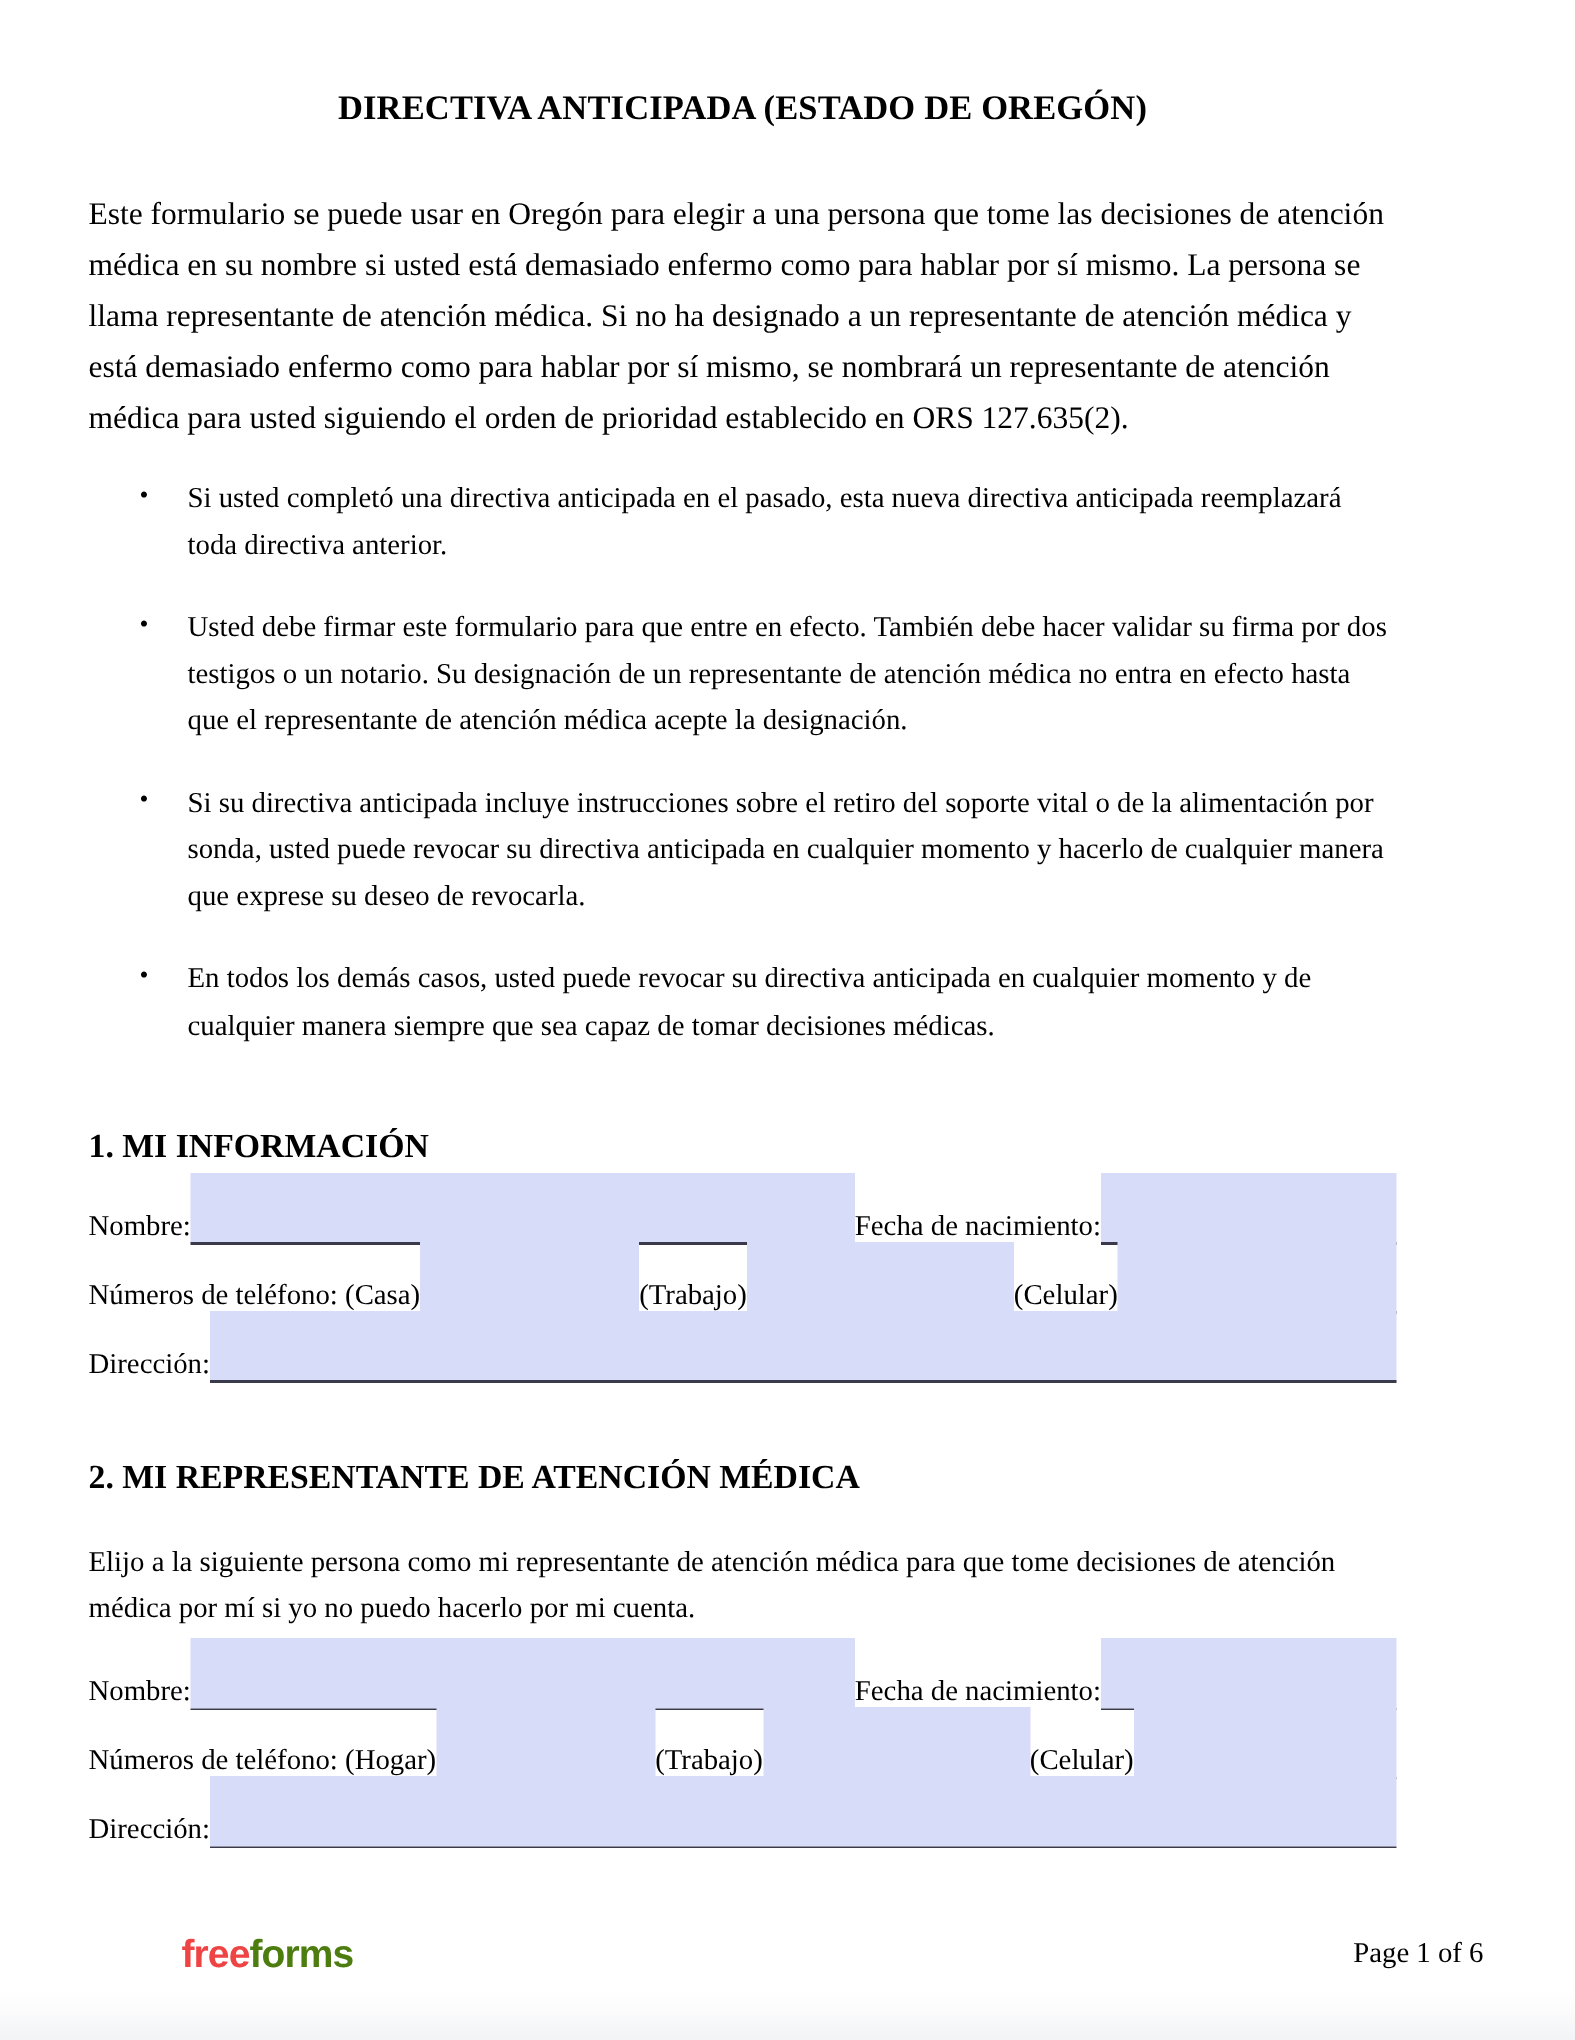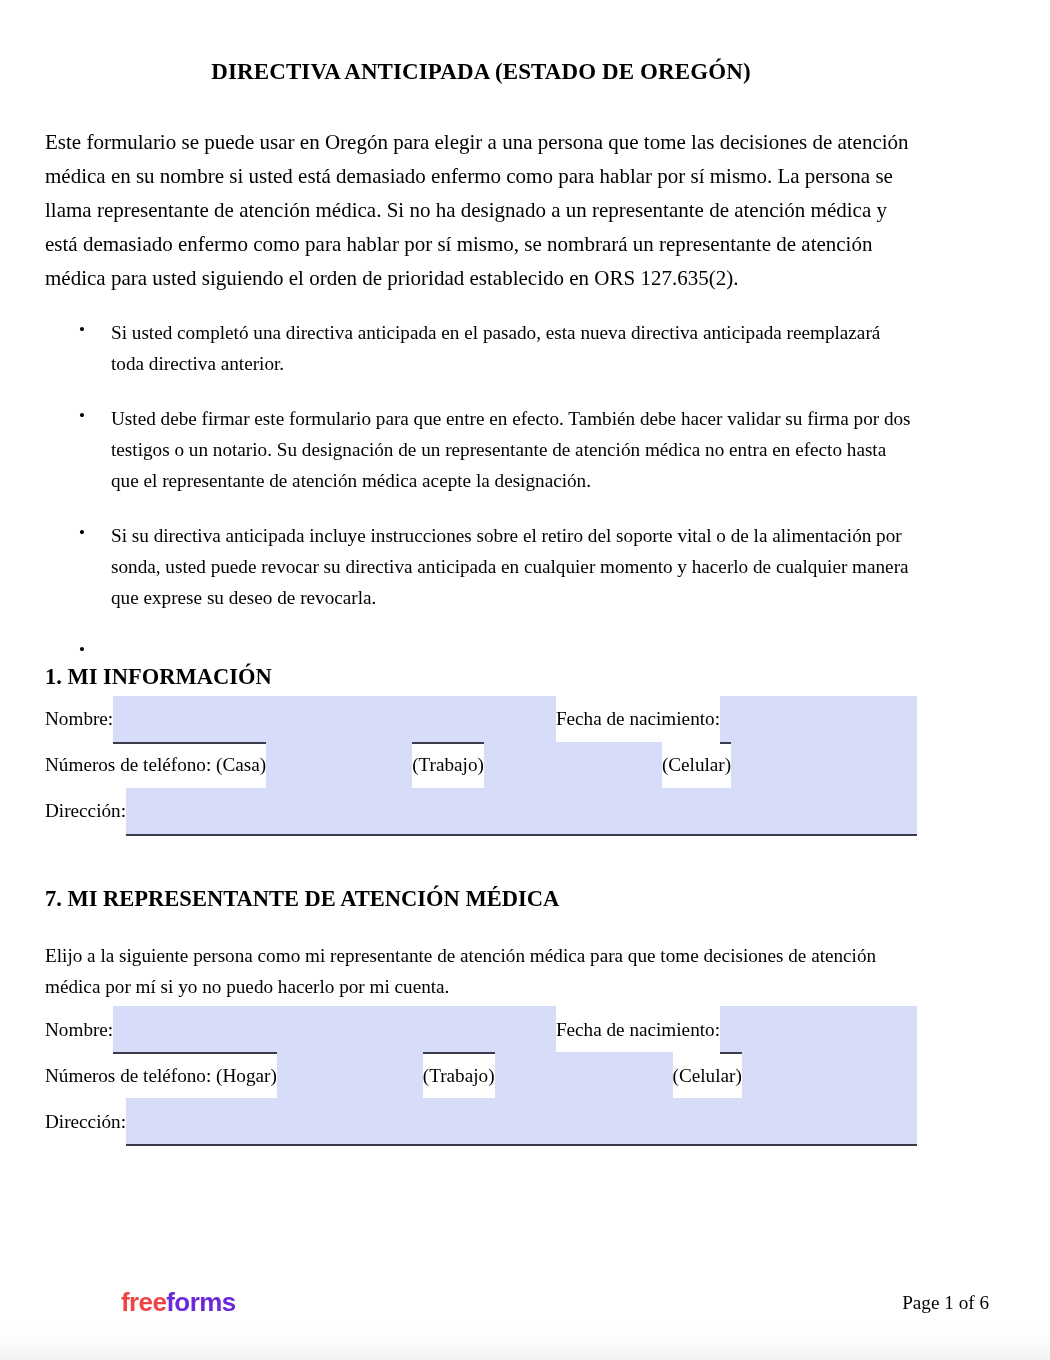--- a/index.html
+++ b/index.html
@@ -33,7 +33,7 @@
   }
   .content {
     position: absolute;
-    left: 45px;
+    left: 59px;
     top: 0;
     width: 872px;
   }

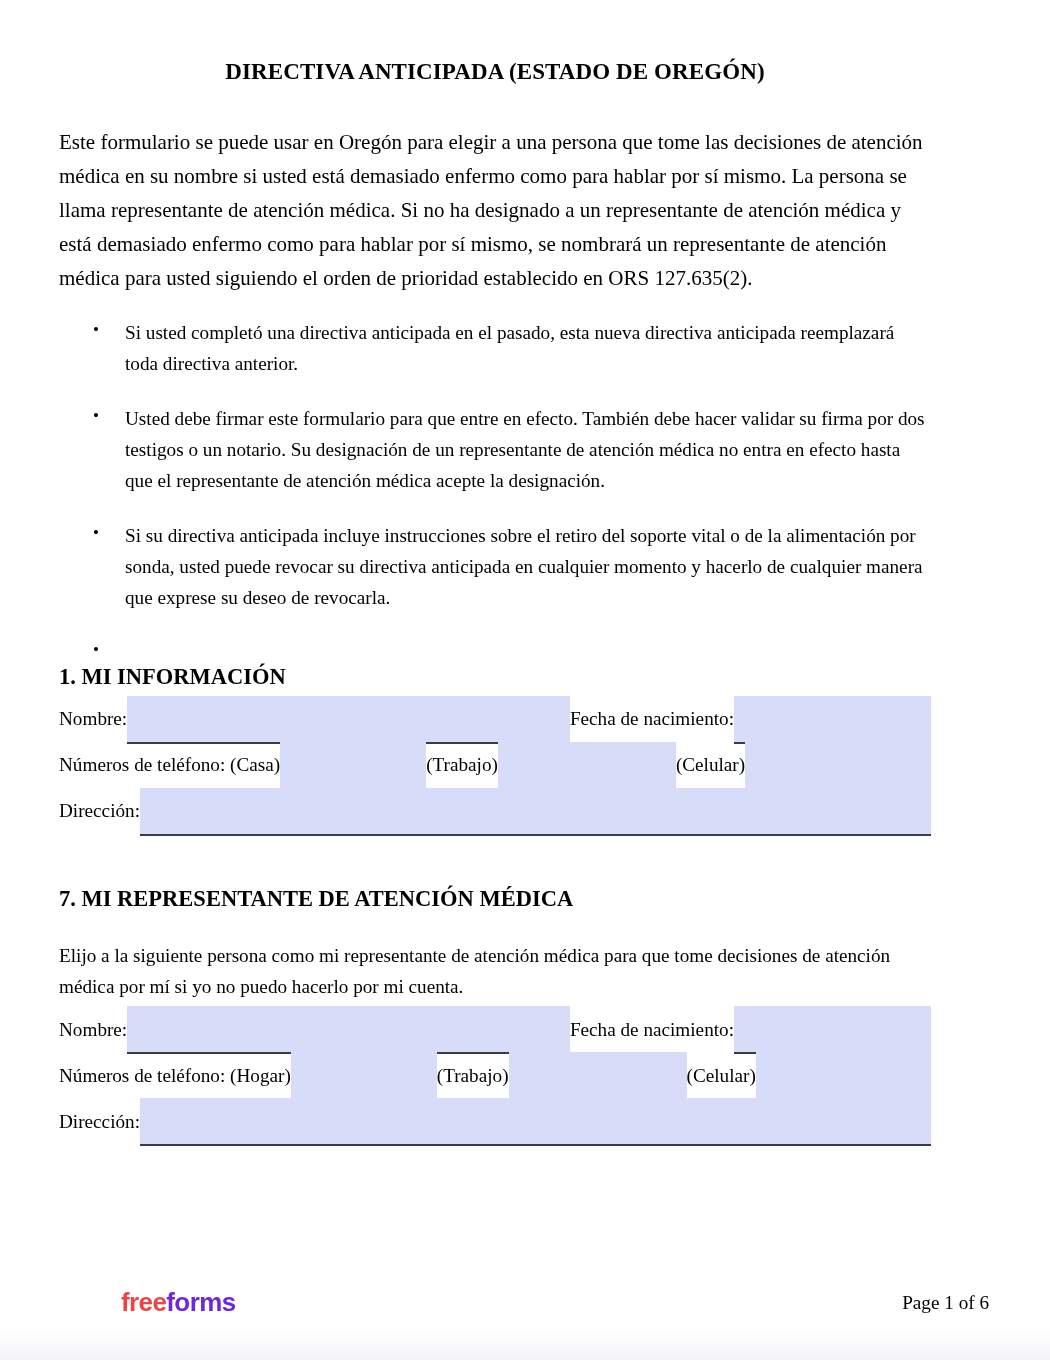--- a/index.html
+++ b/index.html
@@ -195,6 +195,7 @@
       </li>
       <li>
         <span class="bullet-dot">•</span>
+        <span>En todos los demás casos, usted puede revocar su directiva anticipada en cualquier momento y de cualquier manera siempre que sea capaz de tomar decisiones médicas.</span>
       </li>
     </ul>
 

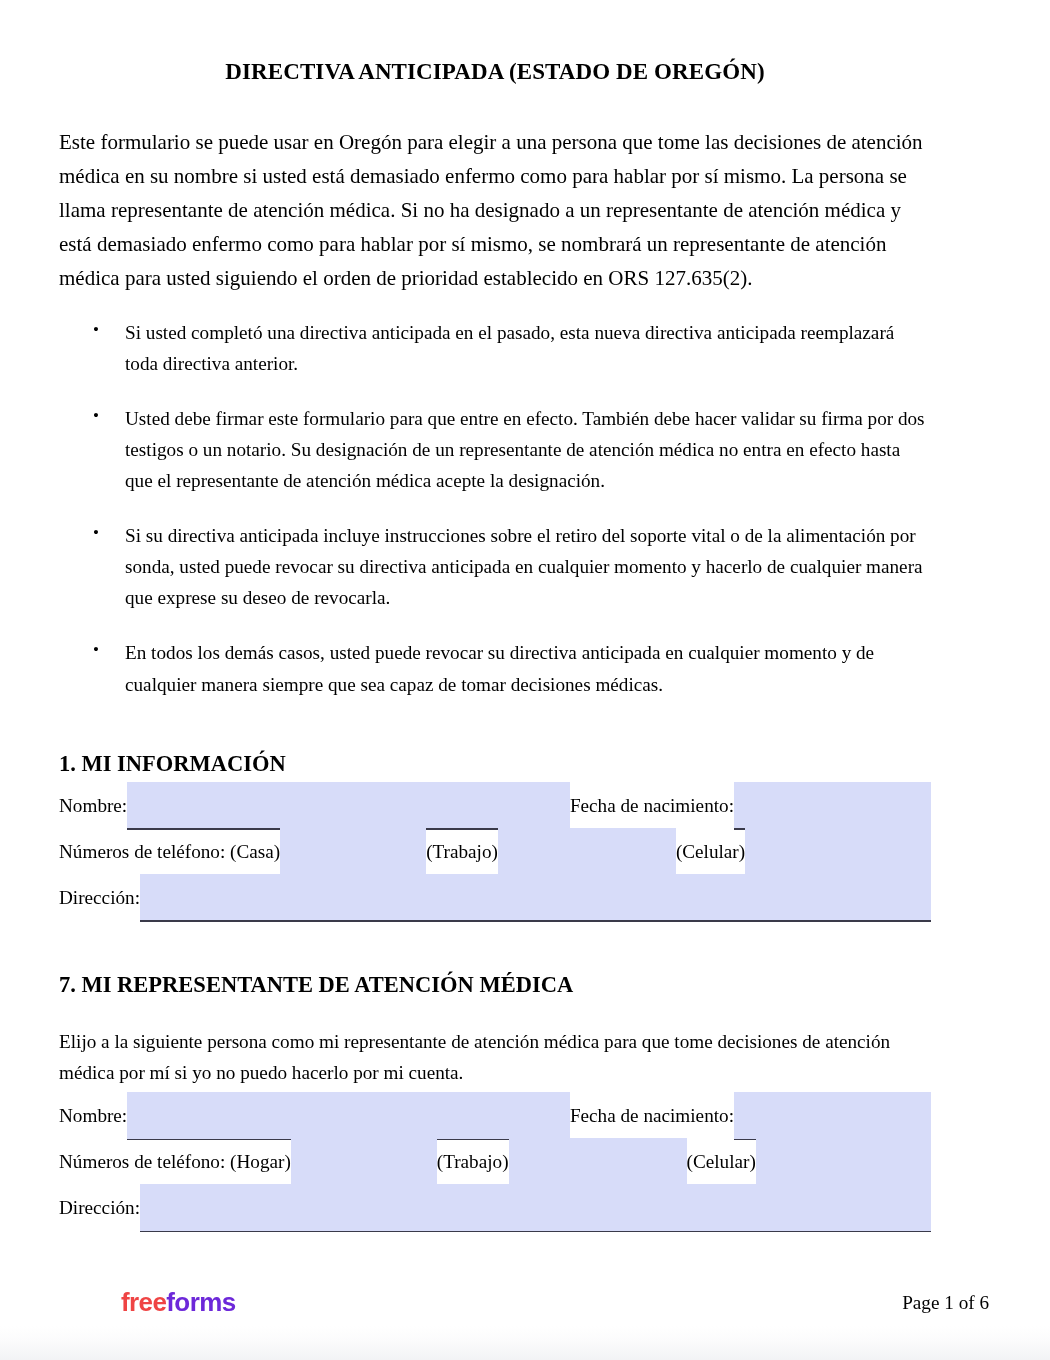--- a/index.html
+++ b/index.html
@@ -103,7 +103,7 @@
   .form-row {
     position: relative;
     display: flex;
-    align-items: center;
+    align-items: flex-end;
     height: 46px;
     width: 872px;
   }

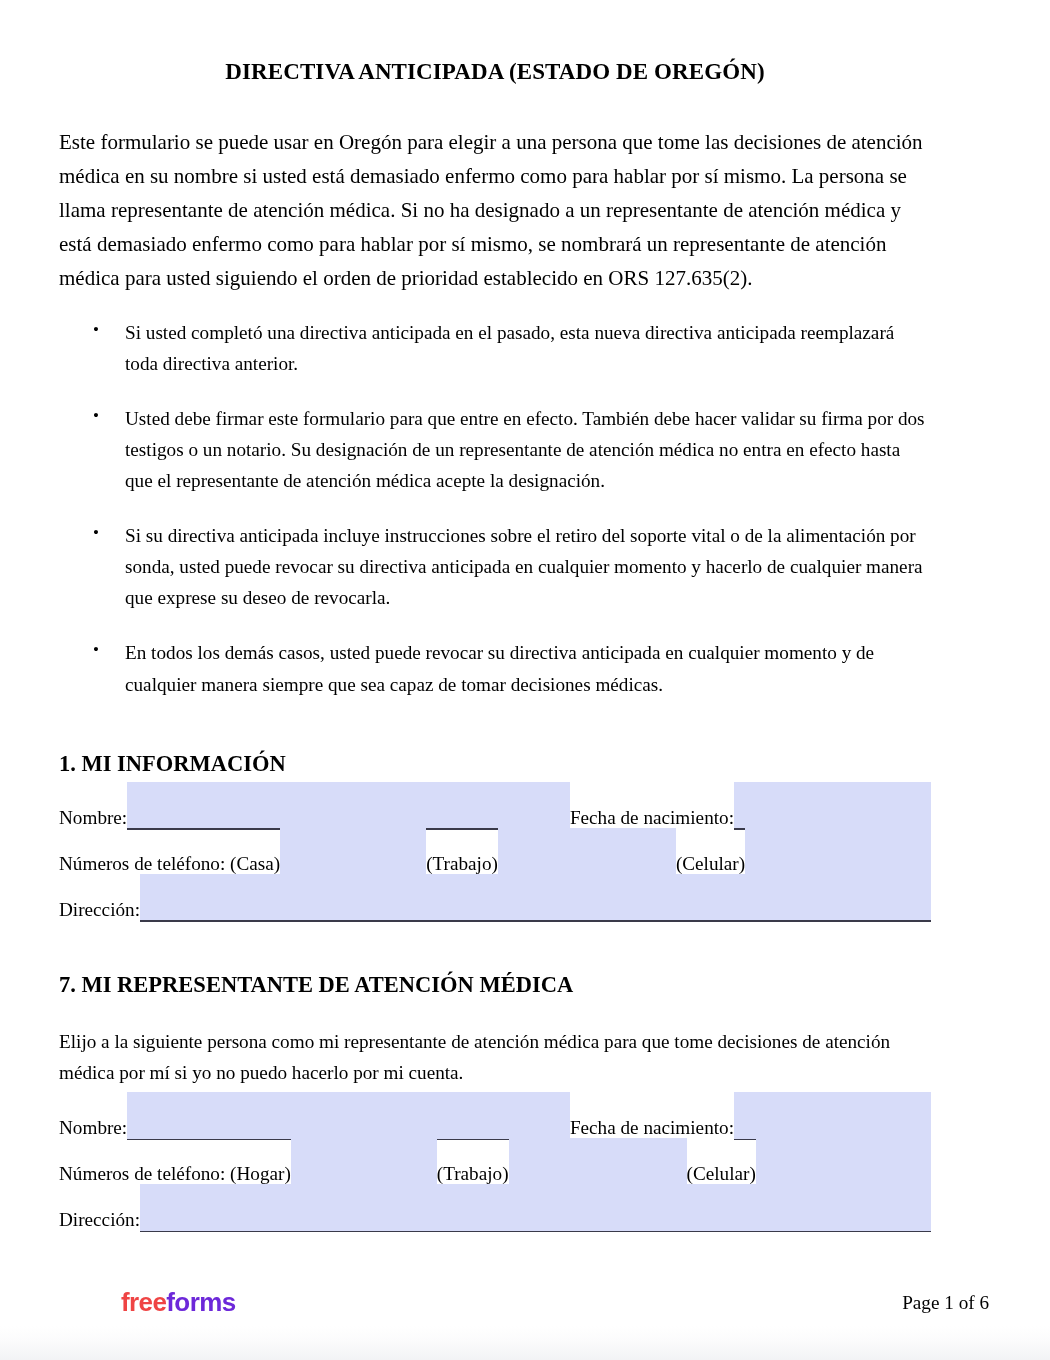--- a/index.html
+++ b/index.html
@@ -245,7 +245,7 @@
 
     </div>
 
-    <h2 class="section-heading sec2-heading">7. MI REPRESENTANTE DE ATENCIÓN MÉDICA</h2>
+    <h2 class="section-heading sec2-heading">2. MI REPRESENTANTE DE ATENCIÓN MÉDICA</h2>
 
     <p class="section-intro">Elijo a la siguiente persona como mi representante de atención médica para que tome decisiones de atención médica por mí si yo no puedo hacerlo por mi cuenta.</p>
 

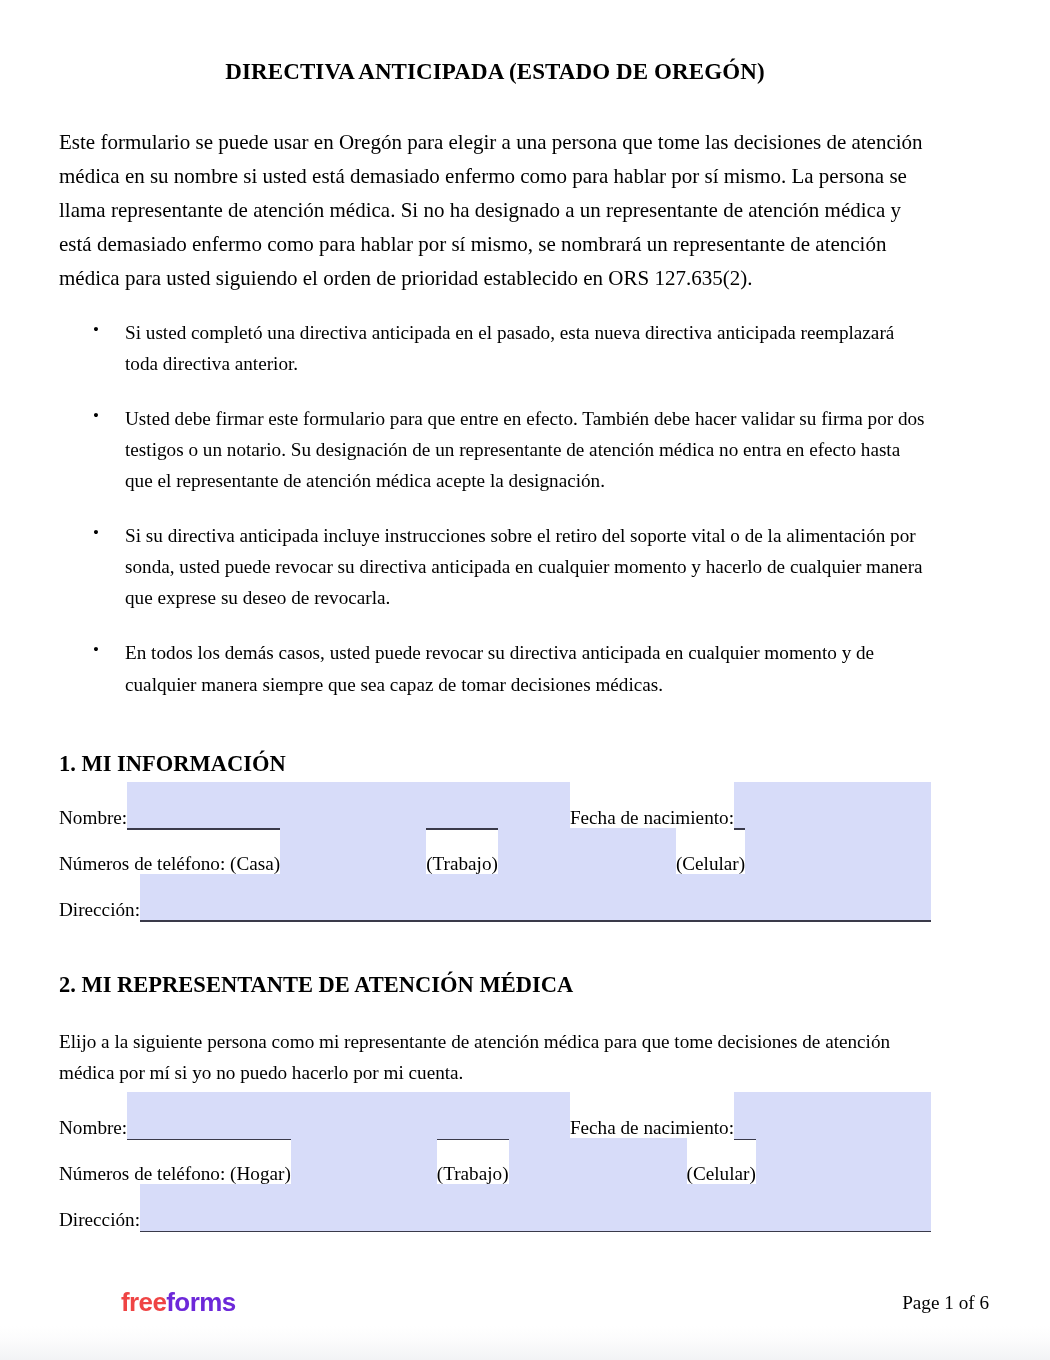--- a/index.html
+++ b/index.html
@@ -162,7 +162,7 @@
     padding-left: 60px;
   }
   .logo .free { color: #ef4444; }
-  .logo .forms { color: #6d28d9; }
+  .logo .forms { color: #4d7c0f; }
   .page-number {
     font-size: 19.2px;
     color: #000000;

